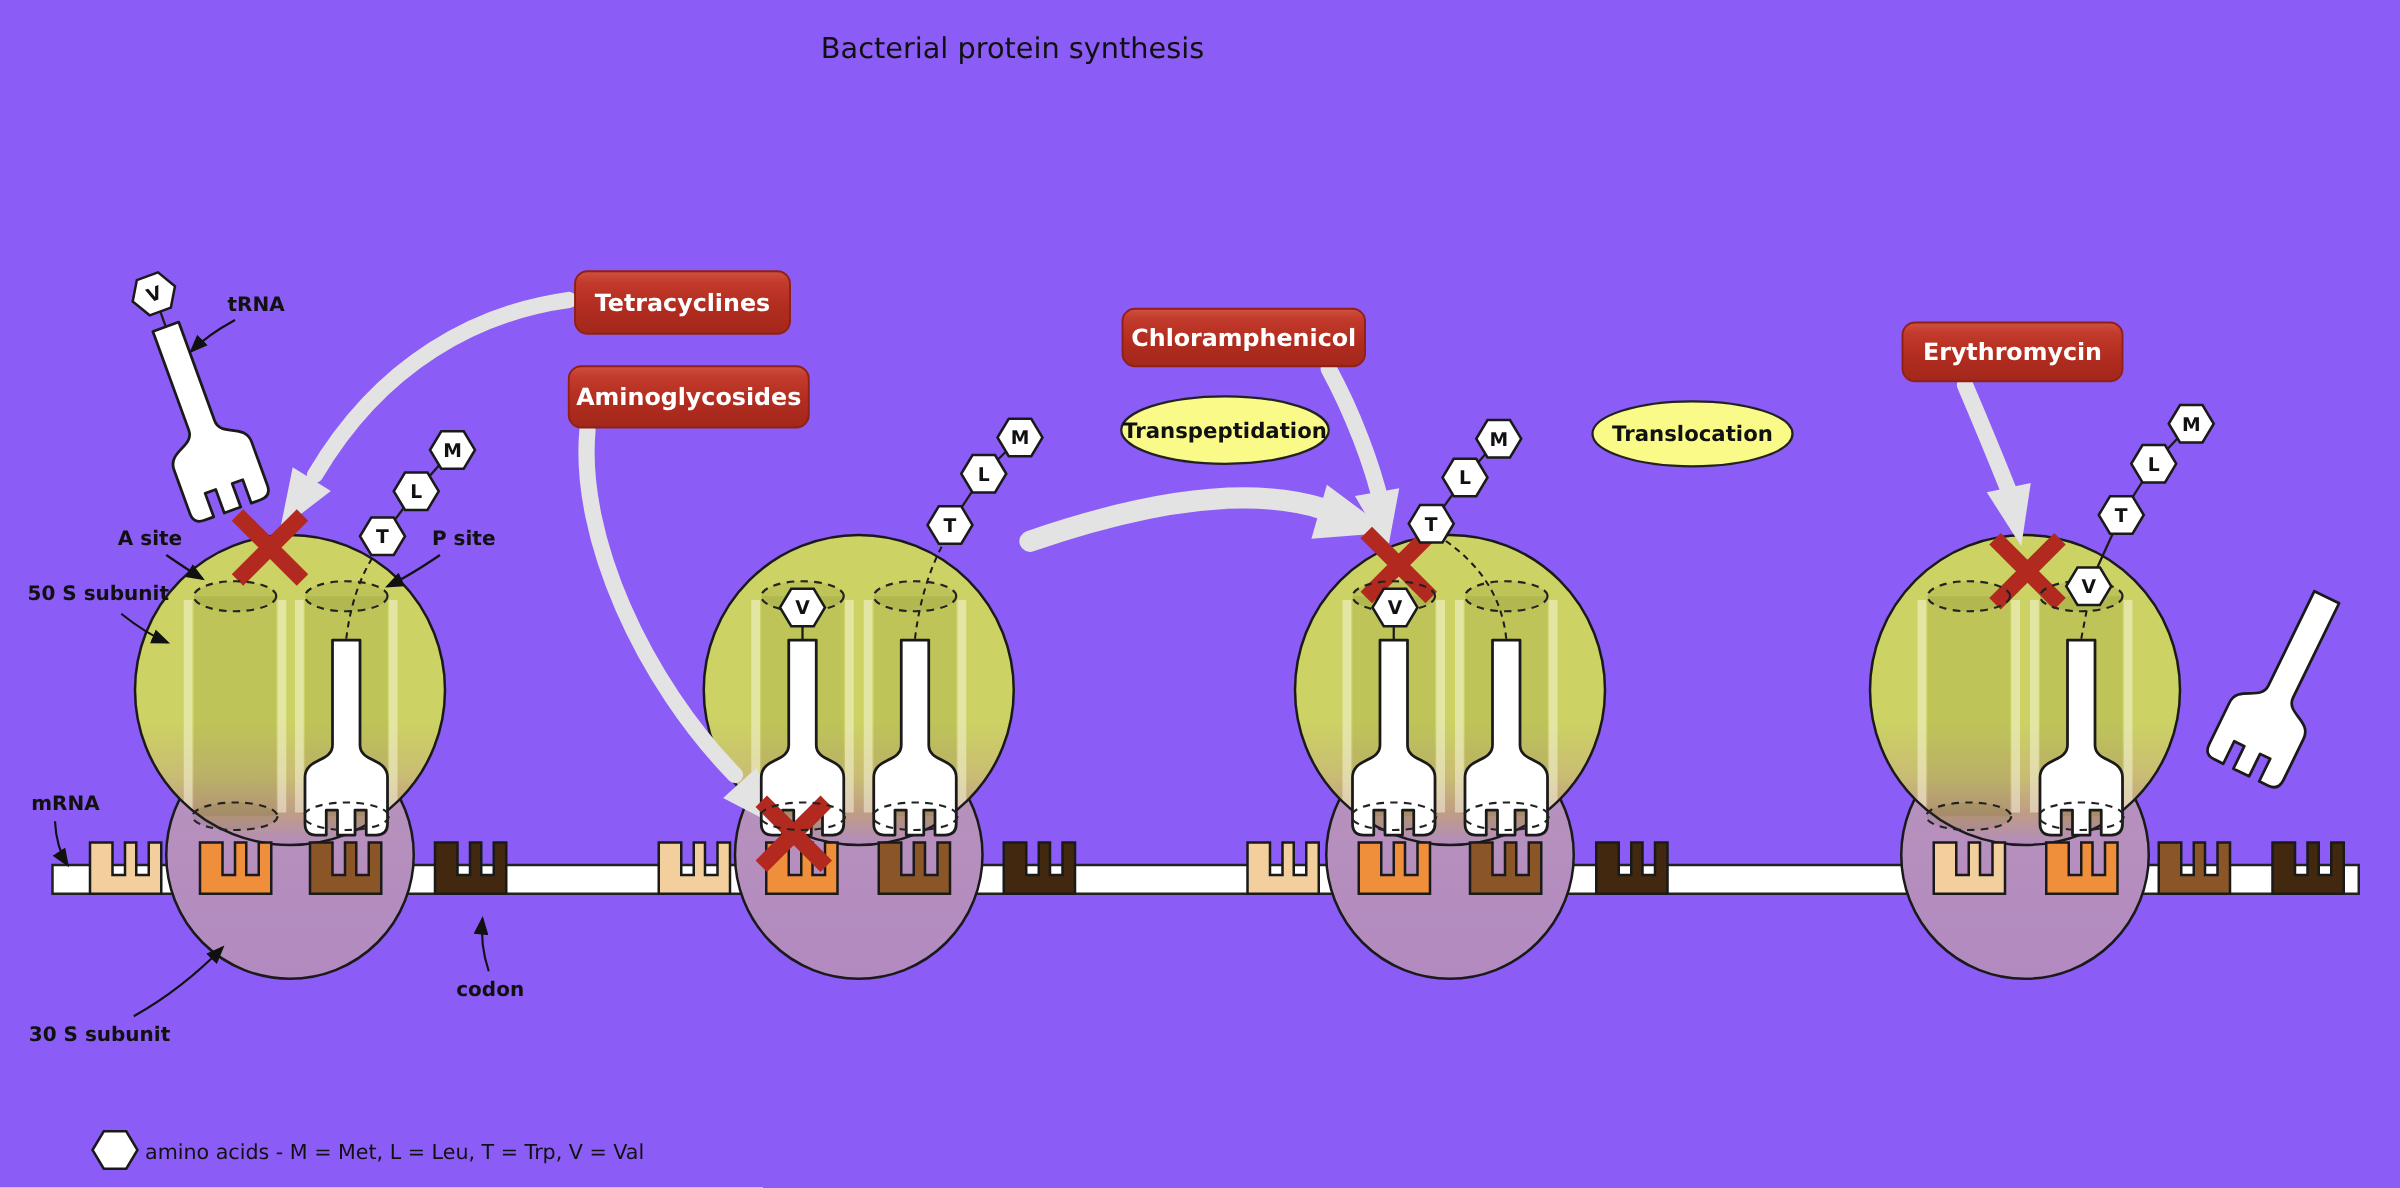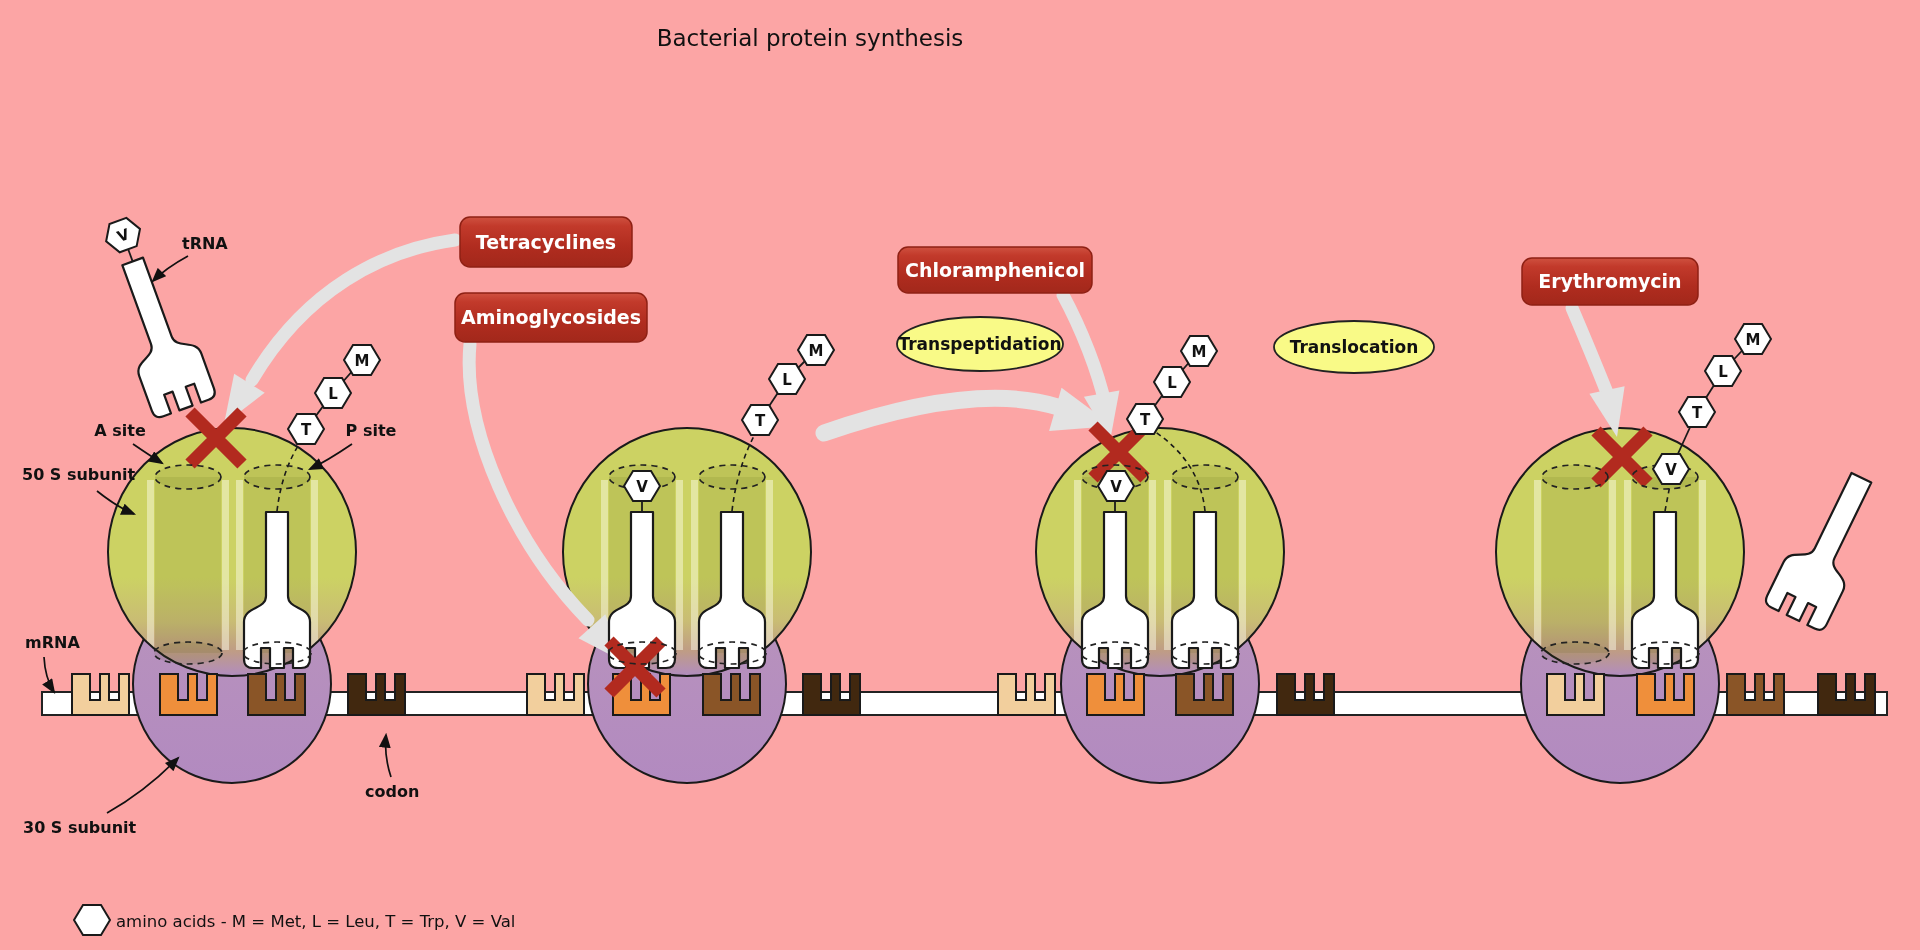--- a/index.html
+++ b/index.html
@@ -3,7 +3,7 @@
 <meta charset="utf-8">
 <style>
   html,body{margin:0;padding:0;background:#ffffff;}
-  .stage{width:1920px;height:950px;position:relative;background:#fca5a5;overflow:hidden;}
+  .stage{width:1920px;height:950px;position:relative;background:#8b5cf6;overflow:hidden;}
   svg{display:block;}
   text{font-family:"DejaVu Sans","Liberation Sans",sans-serif;fill:#111;}
   .title{font-size:23px;font-weight:500;}

